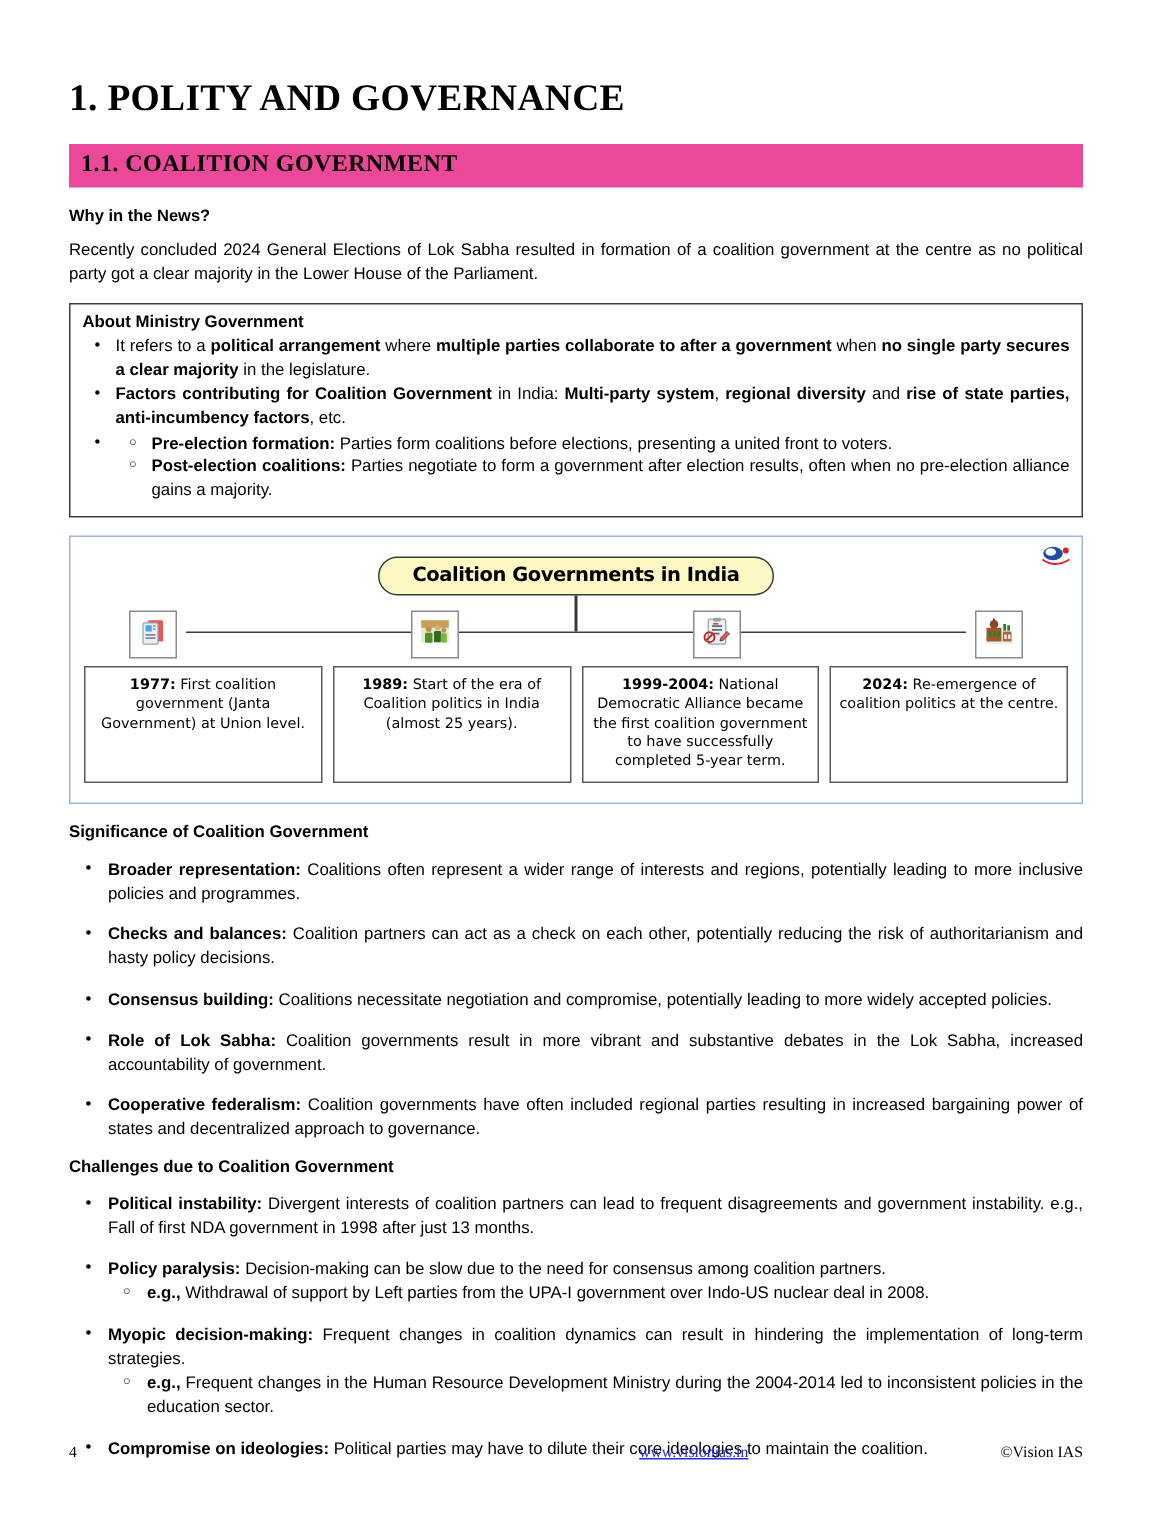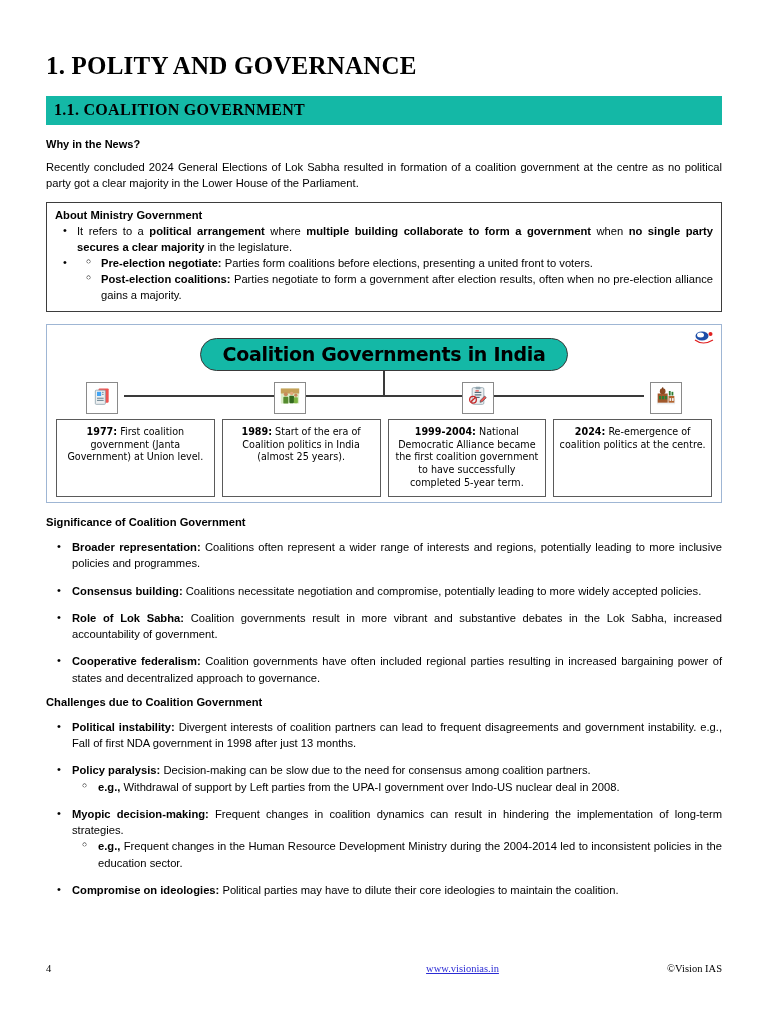--- a/index.html
+++ b/index.html
@@ -33,7 +33,7 @@
     line-height: 1.1;
   }
   .section-bar {
-    background: #14b8a6;
+    background: #ec4899;
     padding: 5px 8px 6px 8px;
     margin: 0 0 13px 0;
   }

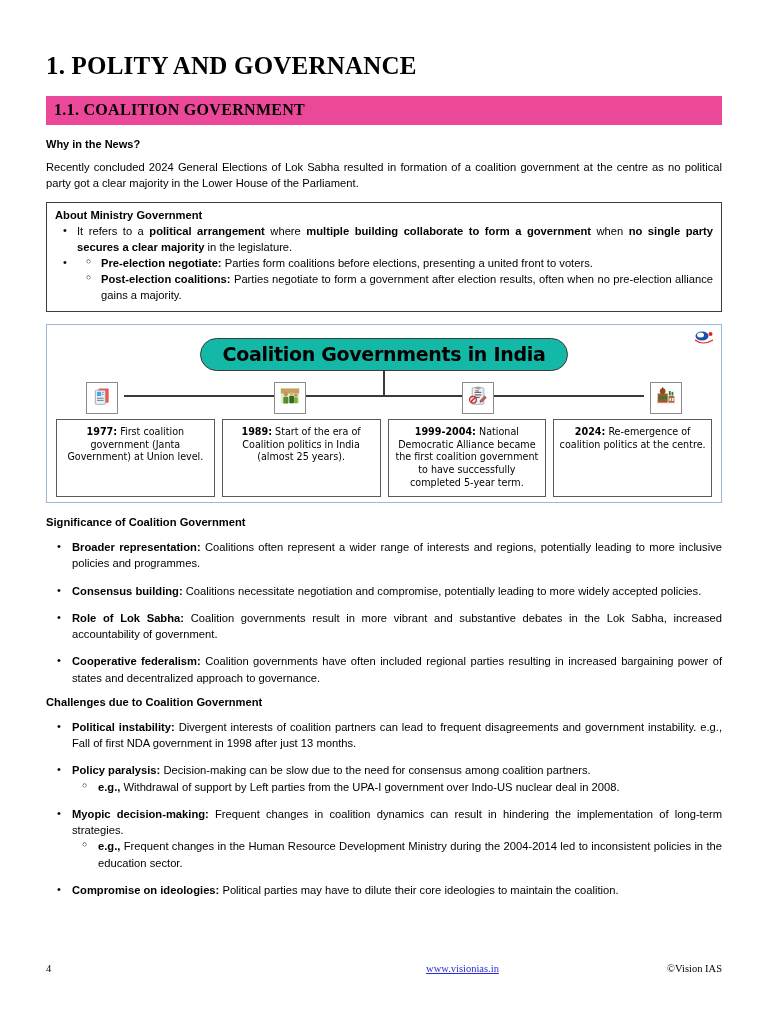--- a/index.html
+++ b/index.html
@@ -272,7 +272,7 @@
   <div class="info-box">
     <div class="info-box-title">About Ministry Government</div>
     <ul class="lv1" id="about-list">
-        <li><span>It refers to a <b>political arrangement</b> where <b>multiple building collaborate to form a government</b> when <b>no single party secures a clear majority</b> in the legislature.</span></li>
+        <li><span>It refers to a <b>political arrangement</b> where <b>multiple parties collaborate to after a government</b> when <b>no single party secures a clear majority</b> in the legislature.</span></li>
         <li><ul class="lv2">
             <li><b>Pre-election negotiate:</b> Parties form coalitions before elections, presenting a united front to voters.</li>
             <li><b>Post-election coalitions:</b> Parties negotiate to form a government after election results, often when no pre-election alliance gains a majority.</li>

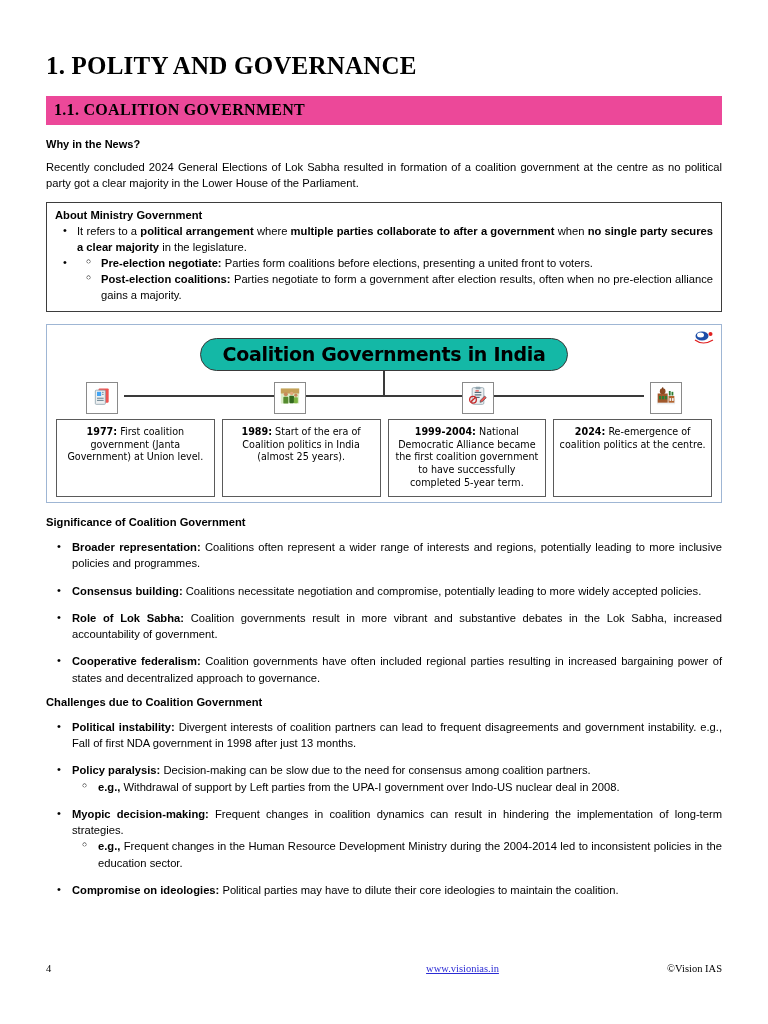--- a/index.html
+++ b/index.html
@@ -273,6 +273,7 @@
     <div class="info-box-title">About Ministry Government</div>
     <ul class="lv1" id="about-list">
         <li><span>It refers to a <b>political arrangement</b> where <b>multiple parties collaborate to after a government</b> when <b>no single party secures a clear majority</b> in the legislature.</span></li>
+        <li><span><b>Factors contributing for Coalition Government</b> in India: <b>Multi-party system</b>, <b>regional diversity</b> and <b>rise of state parties, anti-incumbency factors</b>, etc.</span></li>
         <li><ul class="lv2">
             <li><b>Pre-election negotiate:</b> Parties form coalitions before elections, presenting a united front to voters.</li>
             <li><b>Post-election coalitions:</b> Parties negotiate to form a government after election results, often when no pre-election alliance gains a majority.</li>

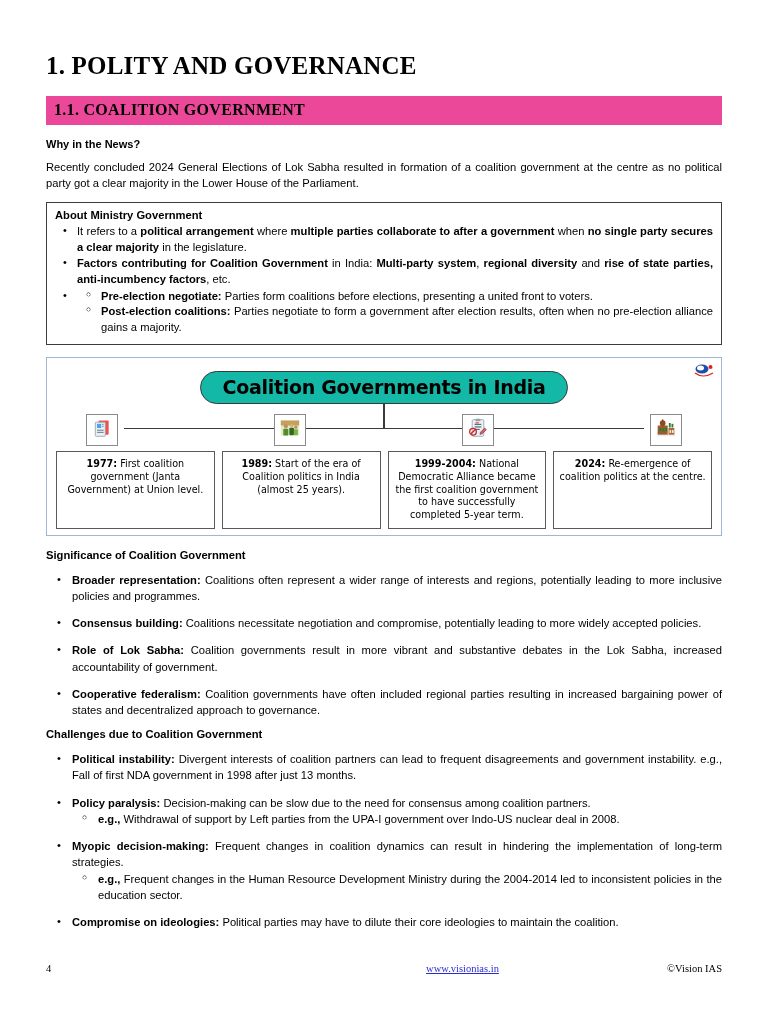--- a/index.html
+++ b/index.html
@@ -275,7 +275,7 @@
         <li><span>It refers to a <b>political arrangement</b> where <b>multiple parties collaborate to after a government</b> when <b>no single party secures a clear majority</b> in the legislature.</span></li>
         <li><span><b>Factors contributing for Coalition Government</b> in India: <b>Multi-party system</b>, <b>regional diversity</b> and <b>rise of state parties, anti-incumbency factors</b>, etc.</span></li>
         <li><ul class="lv2">
-            <li><b>Pre-election negotiate:</b> Parties form coalitions before elections, presenting a united front to voters.</li>
+            <li><b>Pre-election formation:</b> Parties form coalitions before elections, presenting a united front to voters.</li>
             <li><b>Post-election coalitions:</b> Parties negotiate to form a government after election results, often when no pre-election alliance gains a majority.</li>
           </ul></li>
       </ul>

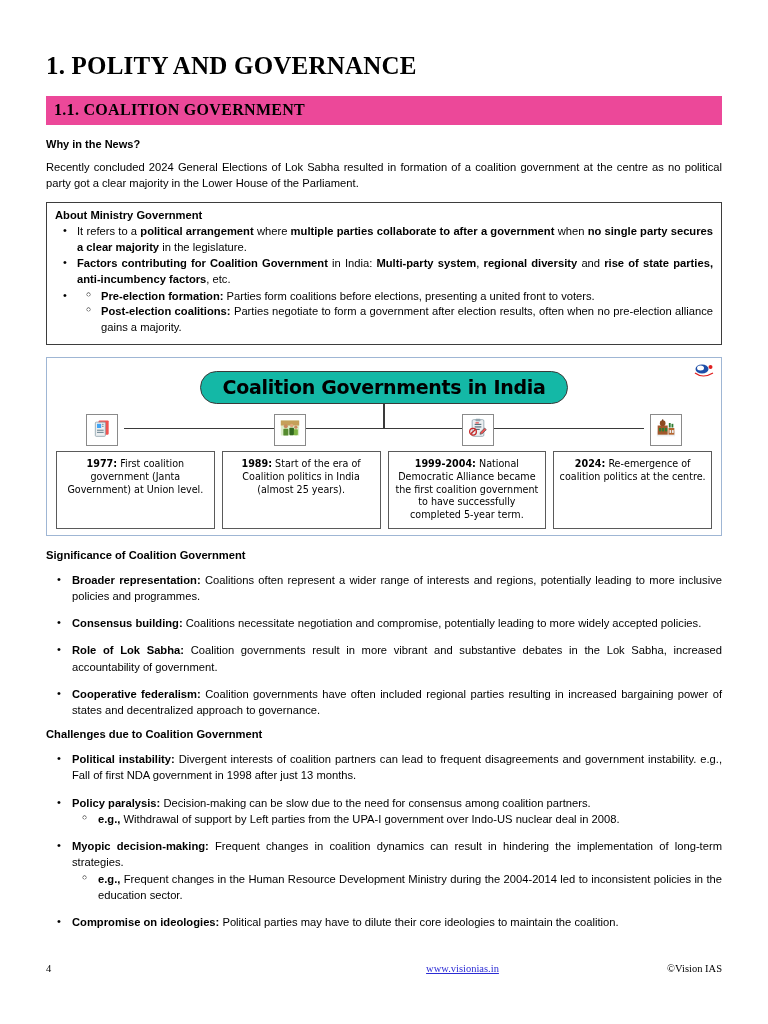--- a/index.html
+++ b/index.html
@@ -134,11 +134,11 @@
     border: 1.6px solid #3a3a3a;
     border-radius: 17px;
     padding: 4px 22px 5px 22px;
-    font-size: 19px;
+    font-size: 13px;
     font-weight: bold;
     font-family: "DejaVu Sans", sans-serif;
     letter-spacing: -0.3px;
-    background: #14b8a6;
+    background: #fef9c3;
     white-space: nowrap;
   }
   .ig-stem {

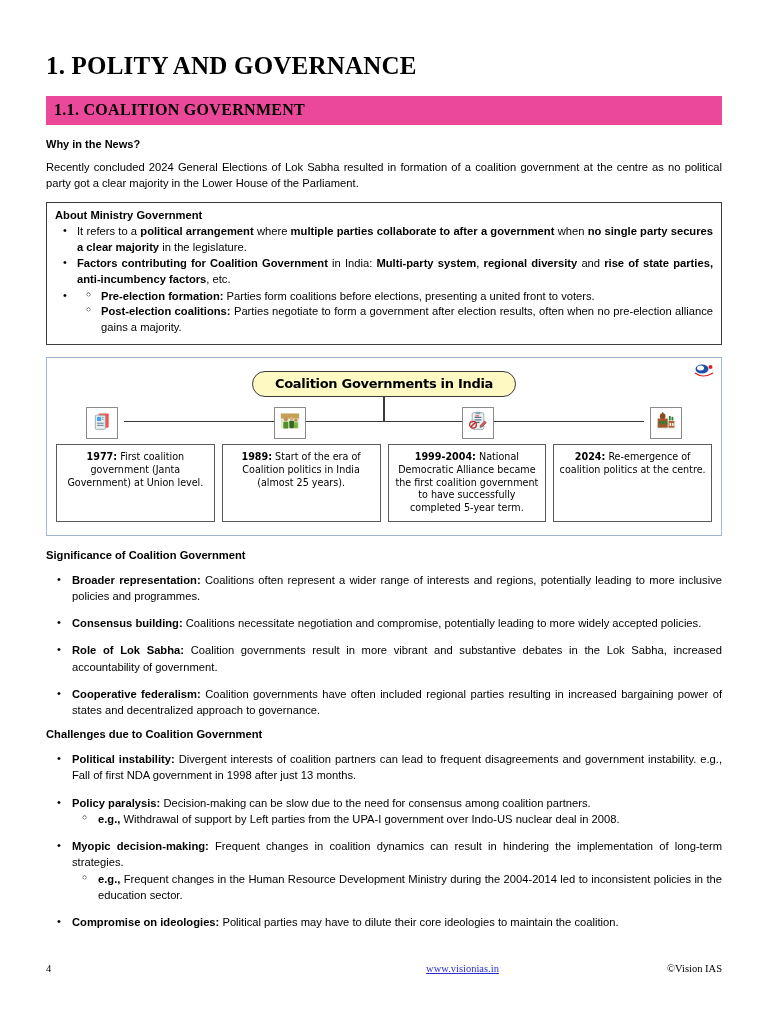--- a/index.html
+++ b/index.html
@@ -365,6 +365,7 @@
   <div class="plain-heading">Significance of Coalition Government</div>
   <ul class="doc" id="sig-list">
       <li><span><b>Broader representation:</b> Coalitions often represent a wider range of interests and regions, potentially leading to more inclusive policies and programmes.</span></li>
+      <li><span><b>Checks and balances:</b> Coalition partners can act as a check on each other, potentially reducing the risk of authoritarianism and hasty policy decisions.</span></li>
       <li><span><b>Consensus building:</b> Coalitions necessitate negotiation and compromise, potentially leading to more widely accepted policies.</span></li>
       <li><span><b>Role of Lok Sabha:</b> Coalition governments result in more vibrant and substantive debates in the Lok Sabha, increased accountability of government.</span></li>
       <li><span><b>Cooperative federalism:</b> Coalition governments have often included regional parties resulting in increased bargaining power of states and decentralized approach to governance.</span></li>

